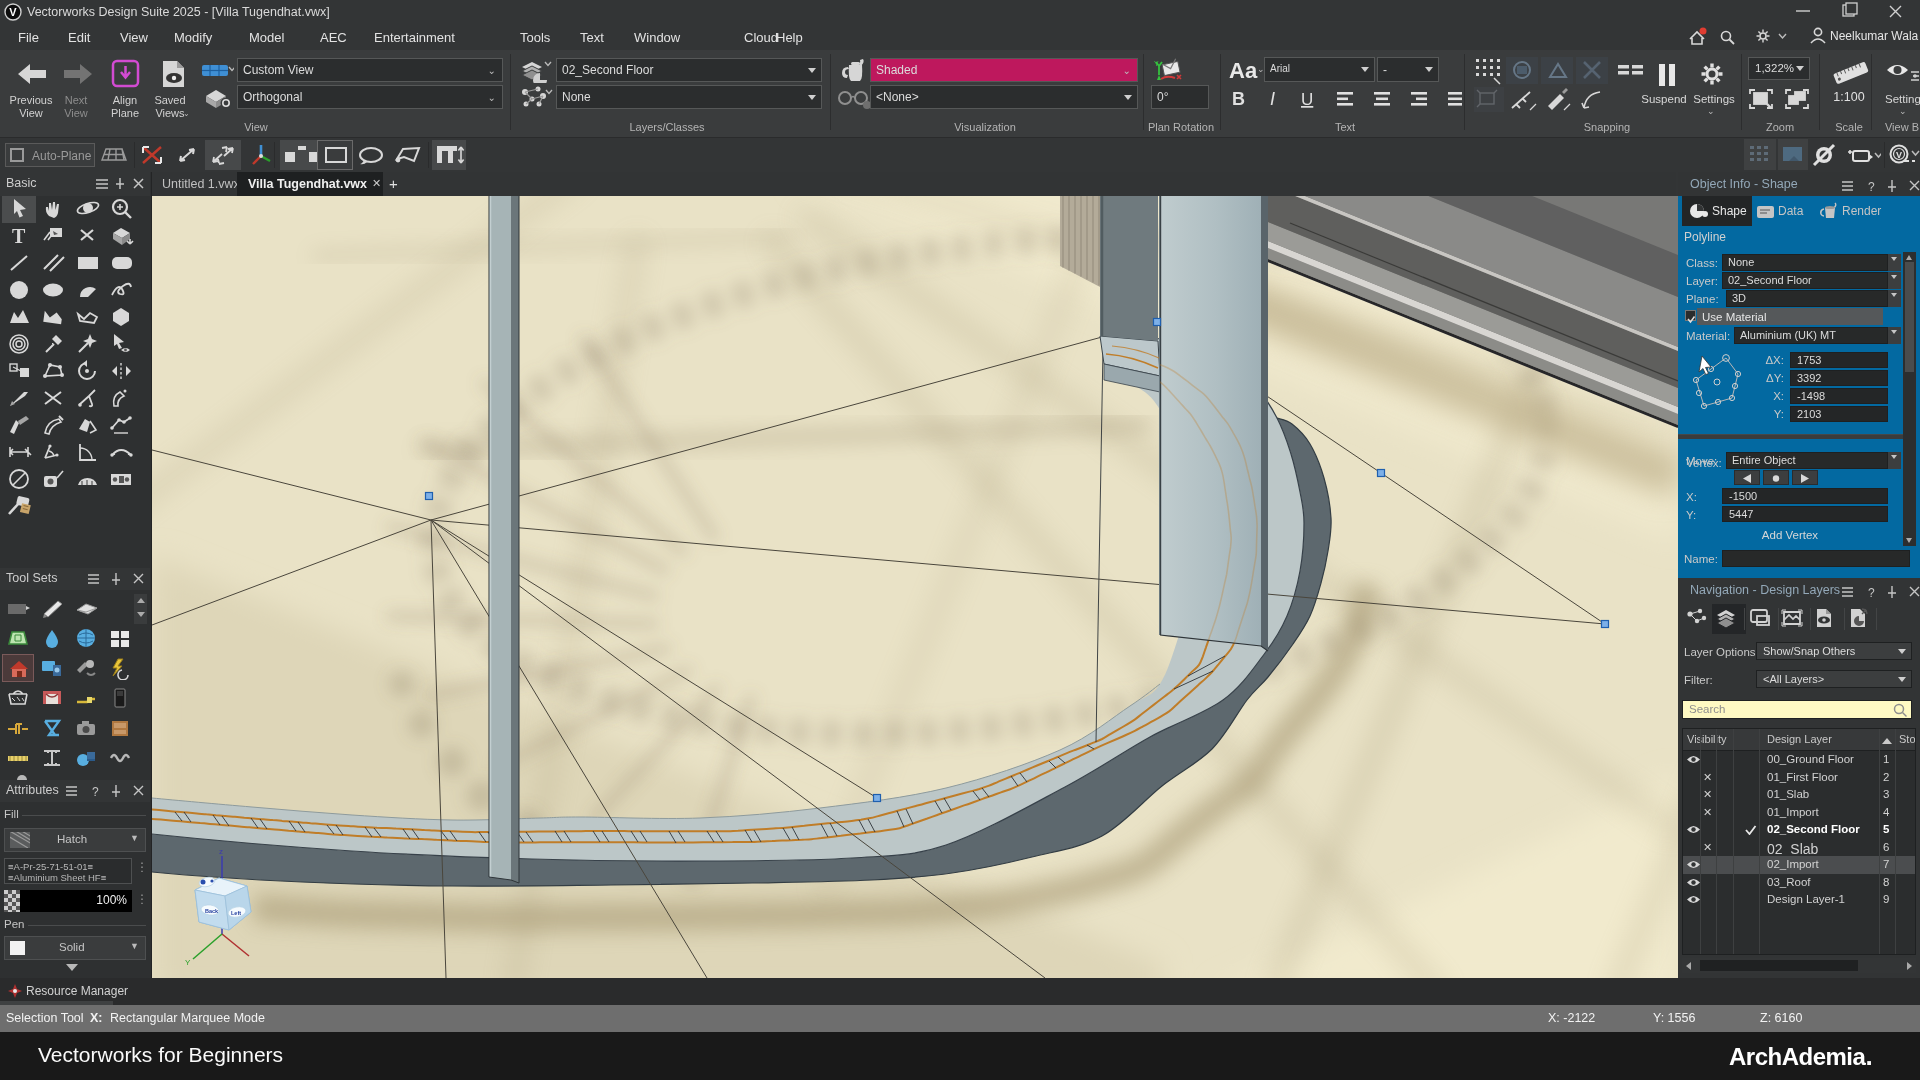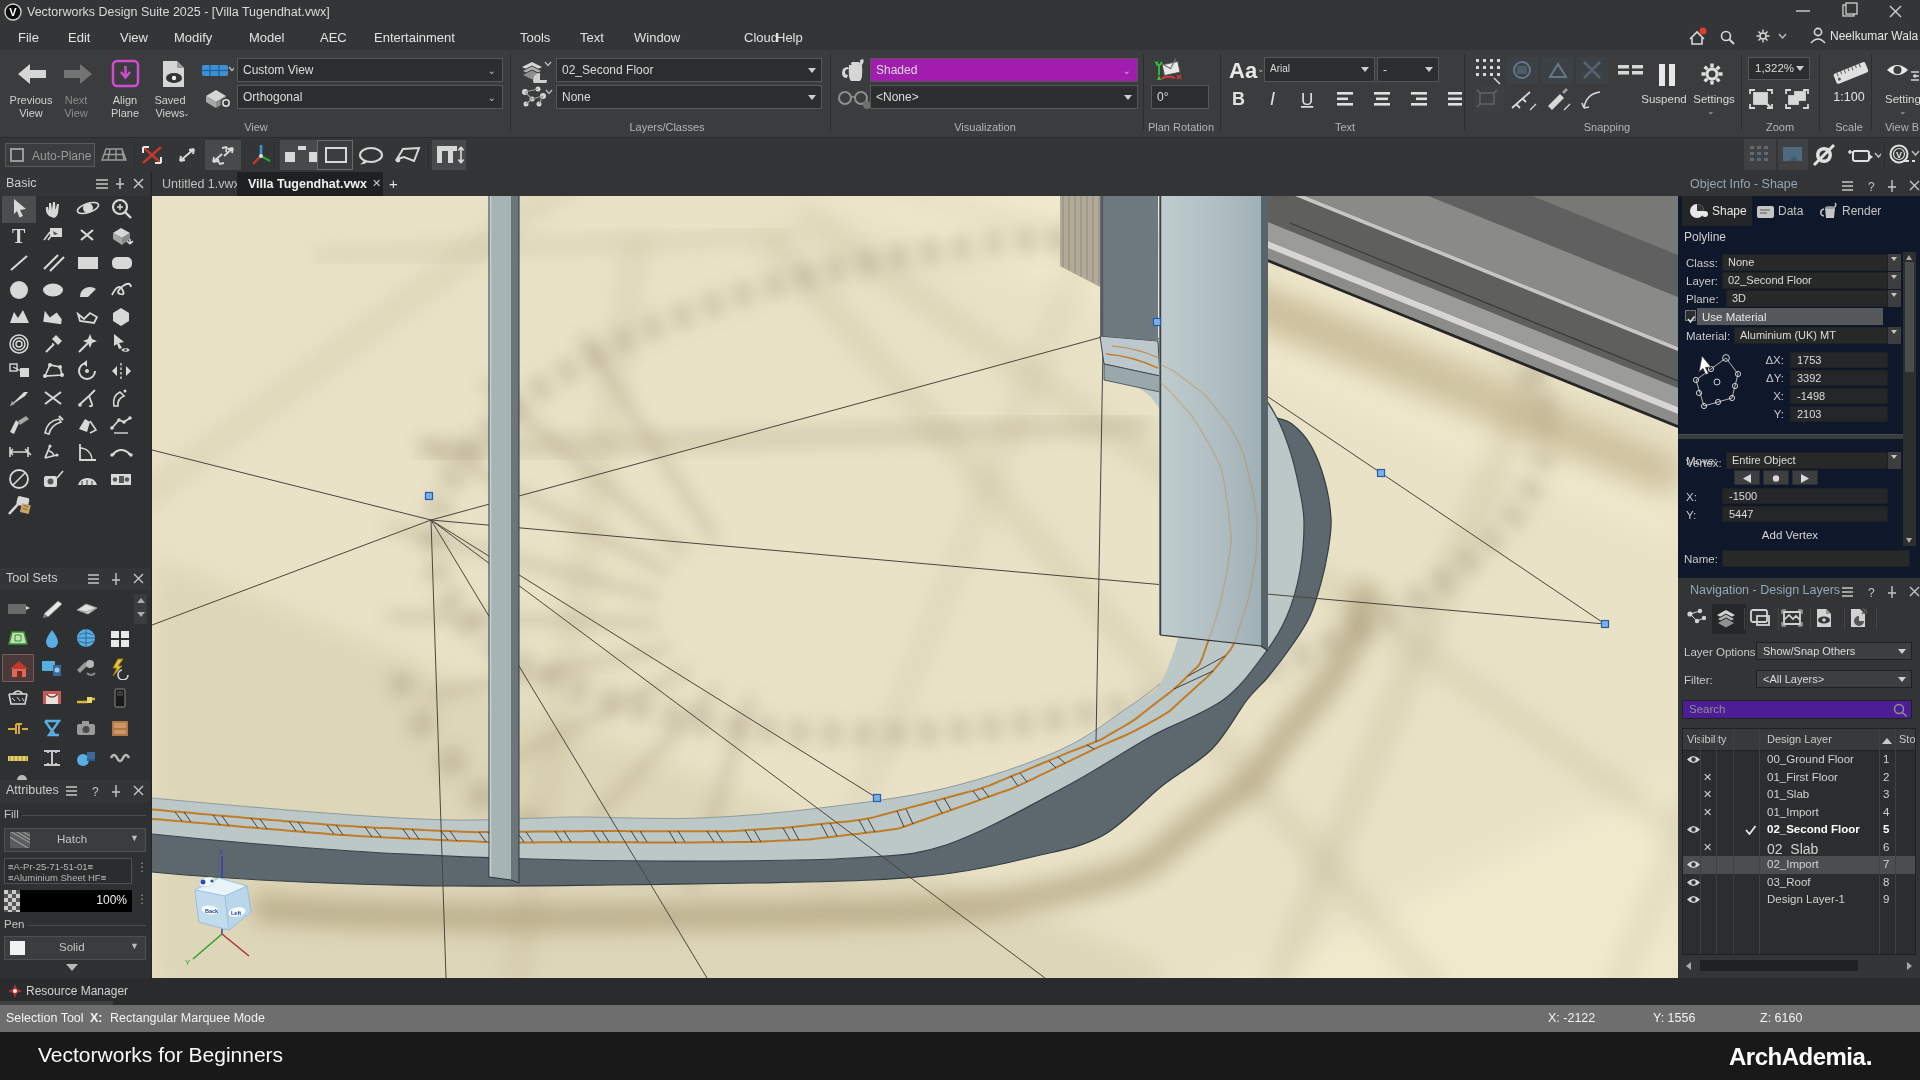--- a/index.html
+++ b/index.html
@@ -127,7 +127,7 @@
         <path d="M15,12 q2,-3 4,0" fill="none" stroke="#8f8f8f" stroke-width="1.6"></path>
         <circle cx="31" cy="19" r="4" fill="#6f6f6f"></circle>
       </svg></div>
-    <div style="position:absolute;left:870px;top:8px;width:268px;height:24px;background:#a21caf;border:1px solid #565858;box-sizing:border-box">
+    <div style="position:absolute;left:870px;top:8px;width:268px;height:24px;background:#be185d;border:1px solid #565858;box-sizing:border-box">
       <span style="position:absolute;left:5px;top:4px;font-size:12px;color:#dcdcdc;white-space:nowrap">Shaded</span>
       <span style="position:absolute;right:6px;top:6px;color:#bdbdbd;font-size:10px">⌄</span>
     </div>

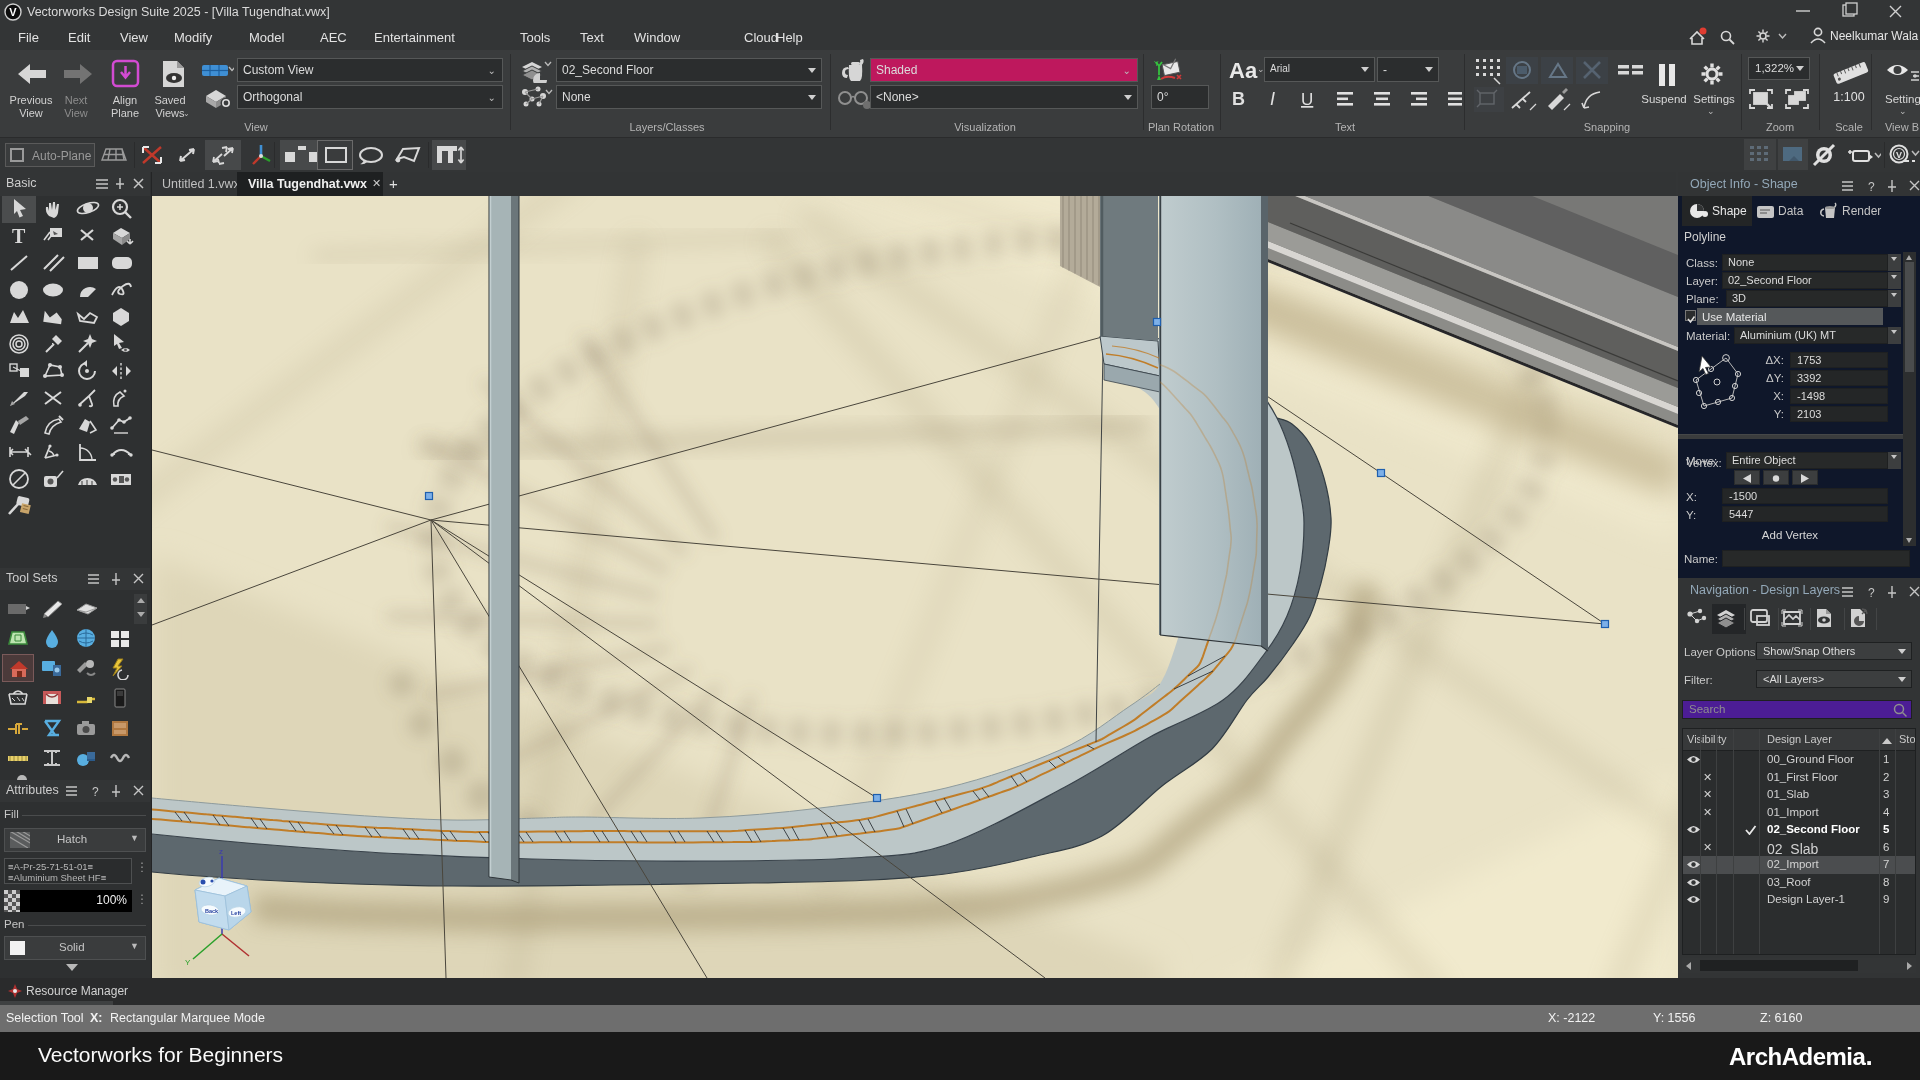--- a/index.html
+++ b/index.html
@@ -1113,7 +1113,7 @@
       </g>
     </svg>
   </div>
-<div style="position:absolute;left:1678px;top:172px;width:242px;height:406px;background:#0f172a">
+<div style="position:absolute;left:1678px;top:172px;width:242px;height:406px;background:#0369a1">
     <div style="position:absolute;left:0;top:0;width:242px;height:24px;background:#323435">
       <span style="position:absolute;left:12px;top:5px;font-size:12.5px;color:#93a8b8">Object Info - Shape</span>
       <svg width="90" height="20" style="position:absolute;left:164px;top:5px">

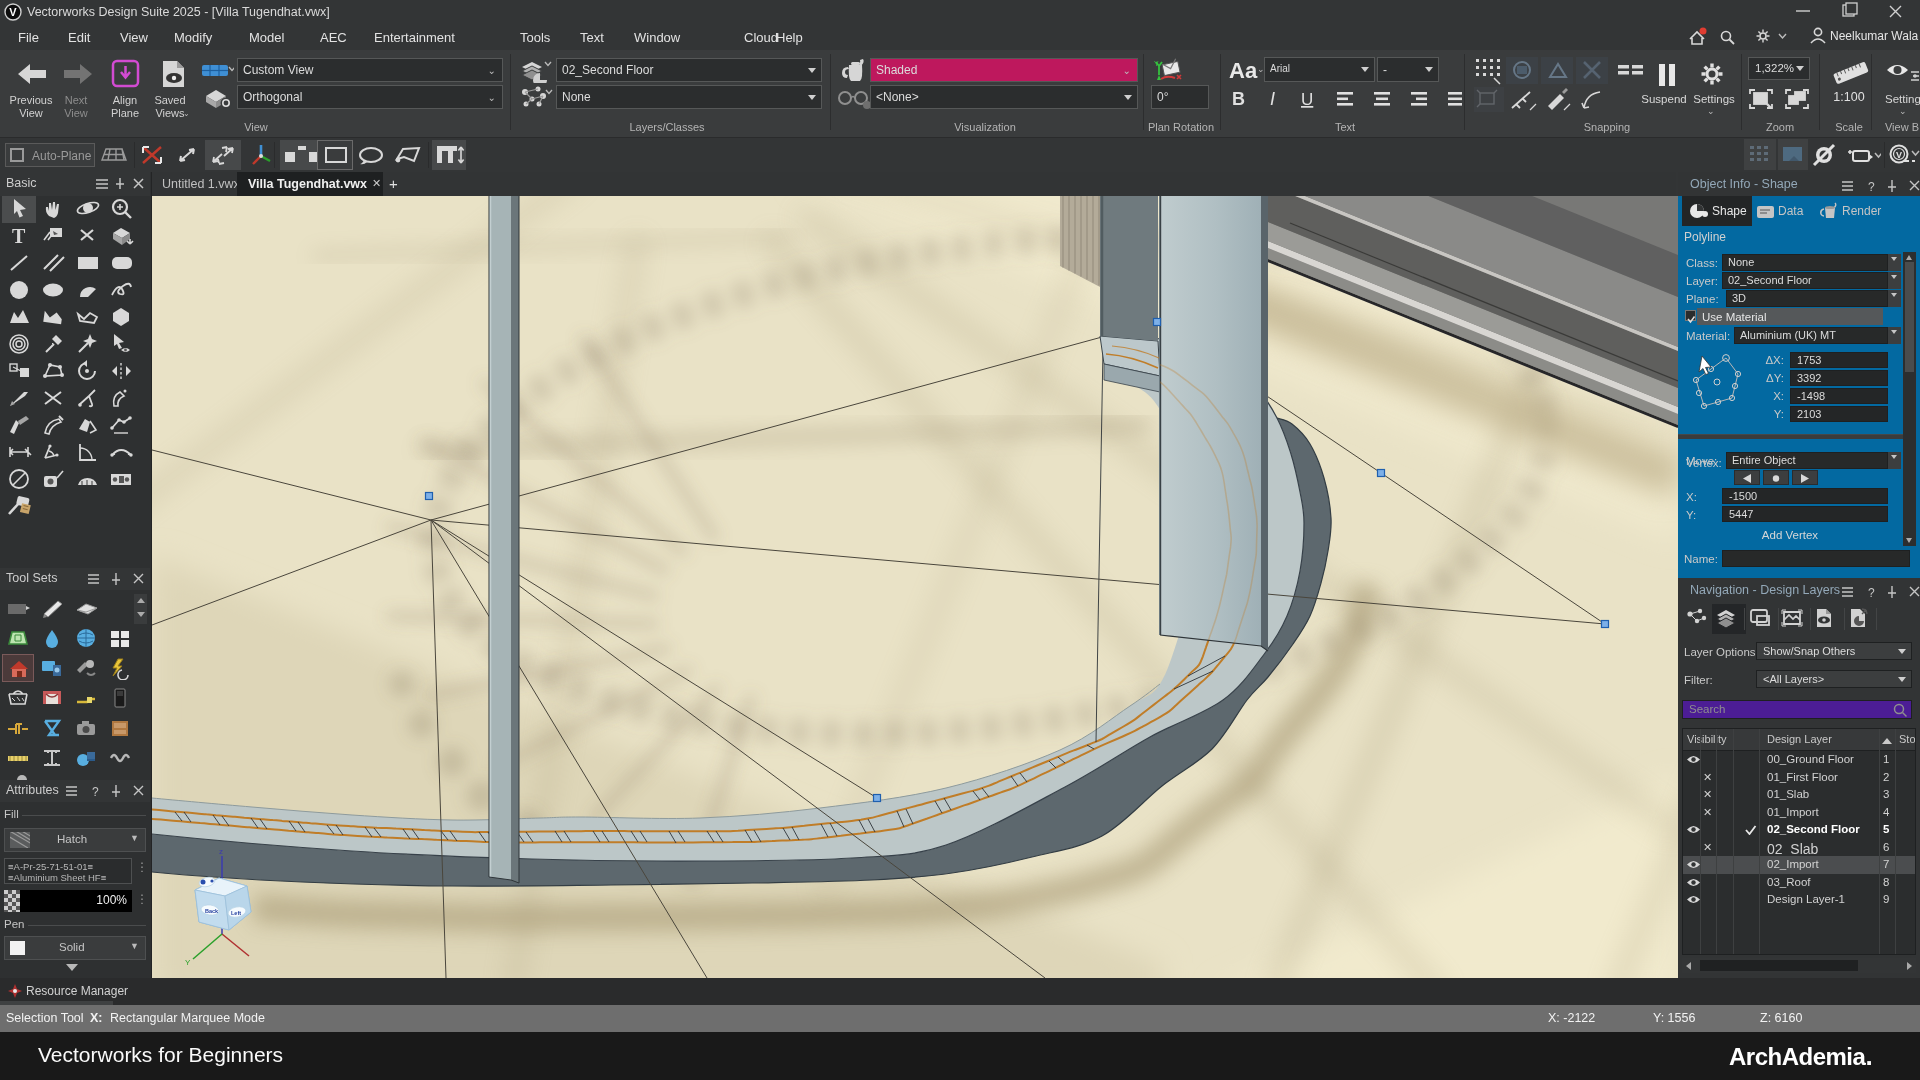--- a/index.html
+++ b/index.html
@@ -1312,7 +1312,7 @@
       <span style="position:absolute;left:6px;top:2px;font-size:11px;color:#dcdcdc;white-space:nowrap">&lt;All Layers&gt;</span>
       <span style="position:absolute;right:5px;top:6px;width:0;height:0;border-left:4px solid transparent;border-right:4px solid transparent;border-top:5px solid #cfcfcf"></span>
     </div>
-    <div style="position:absolute;left:4px;top:122px;width:230px;height:19px;background:#4c1d95;border:1px solid #1e2021;box-sizing:border-box">
+    <div style="position:absolute;left:4px;top:122px;width:230px;height:19px;background:#fef9c3;border:1px solid #1e2021;box-sizing:border-box">
       <span style="position:absolute;left:6px;top:2.0px;font-size:11.5px;color:#8f8f8f;white-space:nowrap">Search</span>
     </div>
     <div style="position:absolute;left:214px;top:124px"><svg width="16" height="16">

